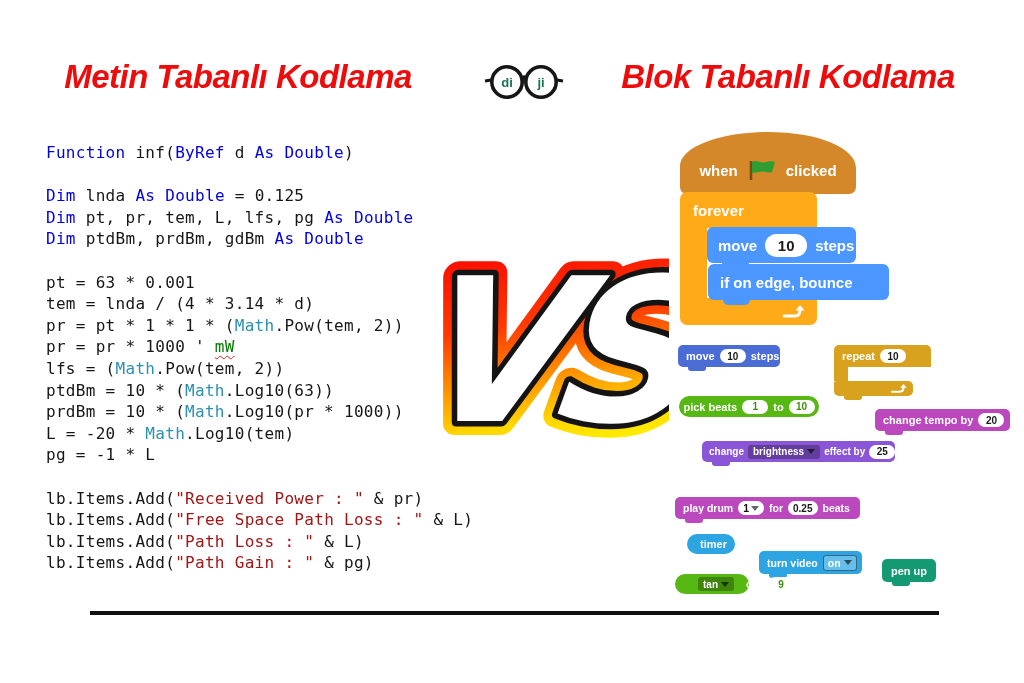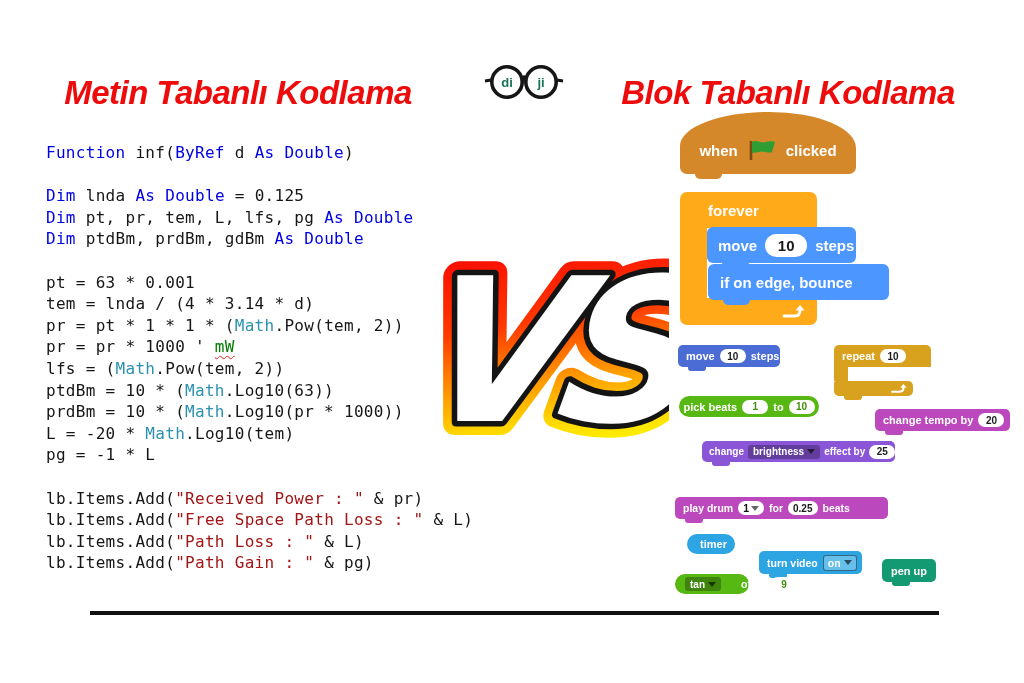--- a/index.html
+++ b/index.html
@@ -8,7 +8,7 @@
 
   
   .title{position:absolute;font-style:italic;font-weight:bold;font-size:33px;
-         color:var(--title-red);text-align:center;letter-spacing:-0.5px;white-space:nowrap;margin-top:16px;}
+         color:var(--title-red);text-align:center;letter-spacing:-0.5px;white-space:nowrap;}
   .title-left{left:40px;top:58px;width:396px;}
   .title-right{left:600px;top:58px;width:376px;}
 

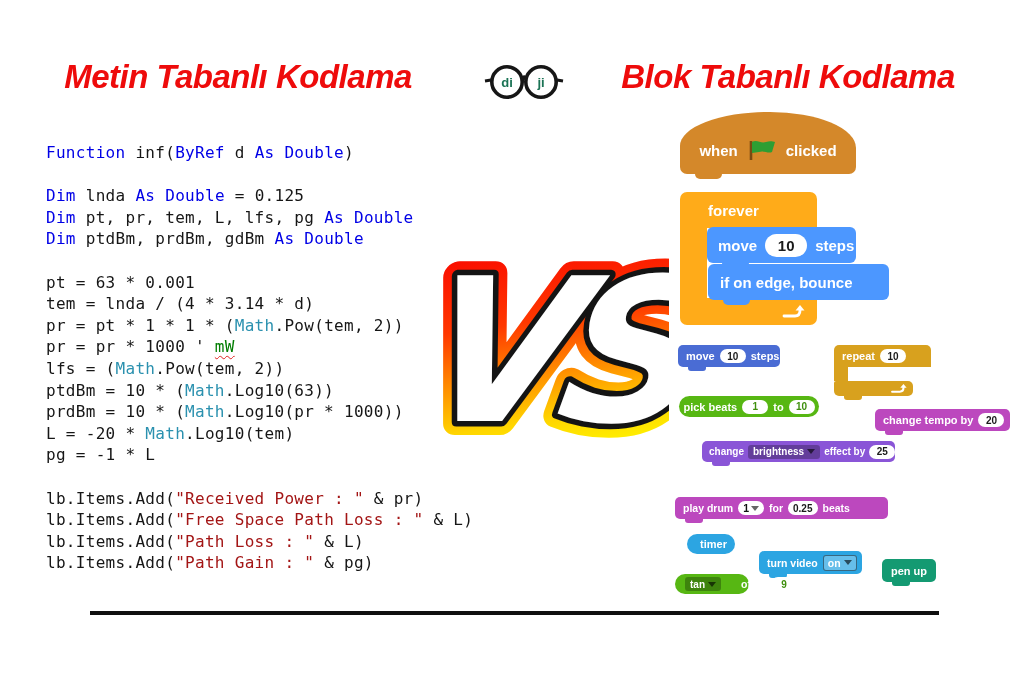--- a/index.html
+++ b/index.html
@@ -48,7 +48,7 @@
        padding:0 5px;height:14px;color:#111;}
 
   
-  .hat{left:680px;top:112px;width:176px;height:62px;background:var(--events-orange);
+  .hat{left:680px;top:132px;width:176px;height:62px;background:var(--events-orange);
        border-radius:88px 86px 7px 7px / 34px 36px 7px 7px;
        justify-content:center;gap:9px;padding-top:14px;font-size:15px;}
   .forever-top{left:680px;top:192px;width:137px;height:36px;background:var(--control-gold);

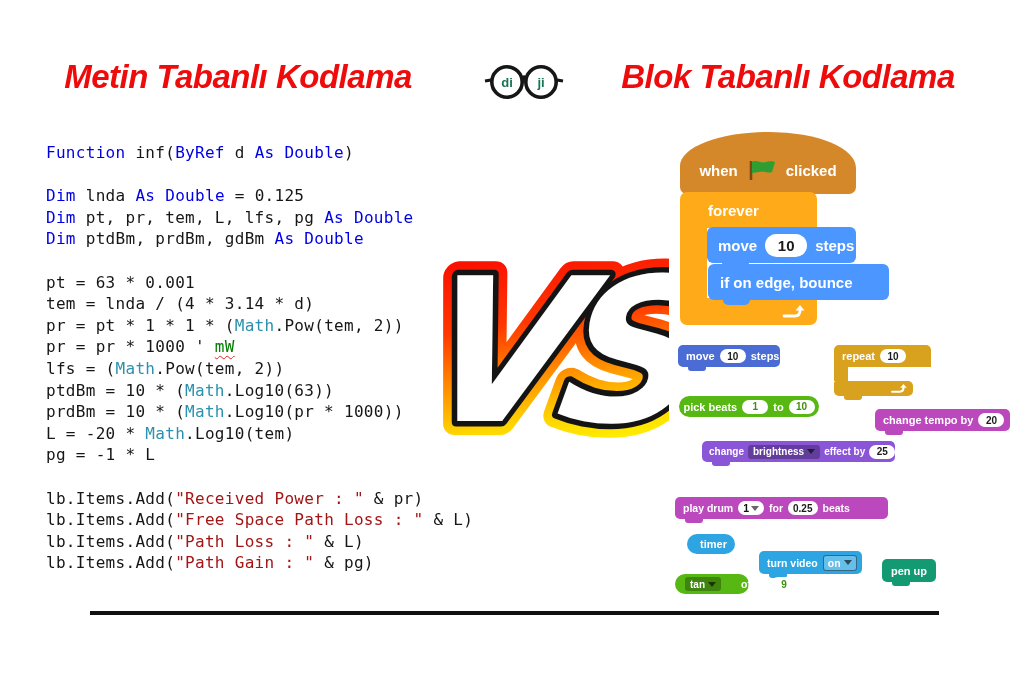--- a/index.html
+++ b/index.html
@@ -52,7 +52,7 @@
        border-radius:88px 86px 7px 7px / 34px 36px 7px 7px;
        justify-content:center;gap:9px;padding-top:14px;font-size:15px;}
   .forever-top{left:680px;top:192px;width:137px;height:36px;background:var(--control-gold);
-       border-radius:7px 7px 0 0;padding-left:28px;font-size:15px;}
+       border-radius:7px 7px 0 0;padding-left:13px;font-size:15px;}
   .forever-spine{left:680px;top:228px;width:27px;height:71px;background:var(--control-gold);}
   .forever-bottom{left:680px;top:298px;width:137px;height:27px;background:var(--control-gold);
        border-radius:0 0 7px 7px;justify-content:flex-end;padding-right:12px;}

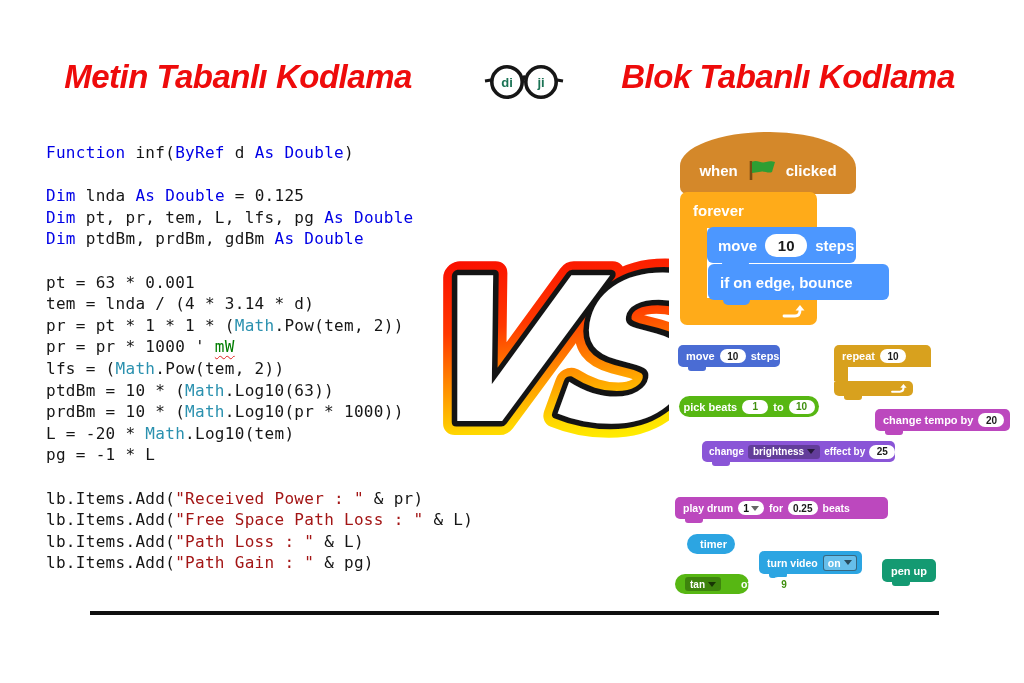--- a/index.html
+++ b/index.html
@@ -79,7 +79,7 @@
   .p-effect{left:702px;top:441px;width:193px;height:21px;background:var(--looks-purple);
        font-size:10px;gap:4px;padding:0 7px;}
   .p-effect .dd-dark{font-size:10px;height:14px;justify-content:center;}
-  .p-drum{left:675px;top:497px;width:213px;height:22px;background:var(--sound-magenta);
+  .p-drum{left:675px;top:497px;width:185px;height:22px;background:var(--sound-magenta);
        font-size:10.5px;}
   .p-timer{left:687px;top:534px;width:48px;height:20px;background:var(--sensing-blue);
        border-radius:10px;justify-content:flex-end;}

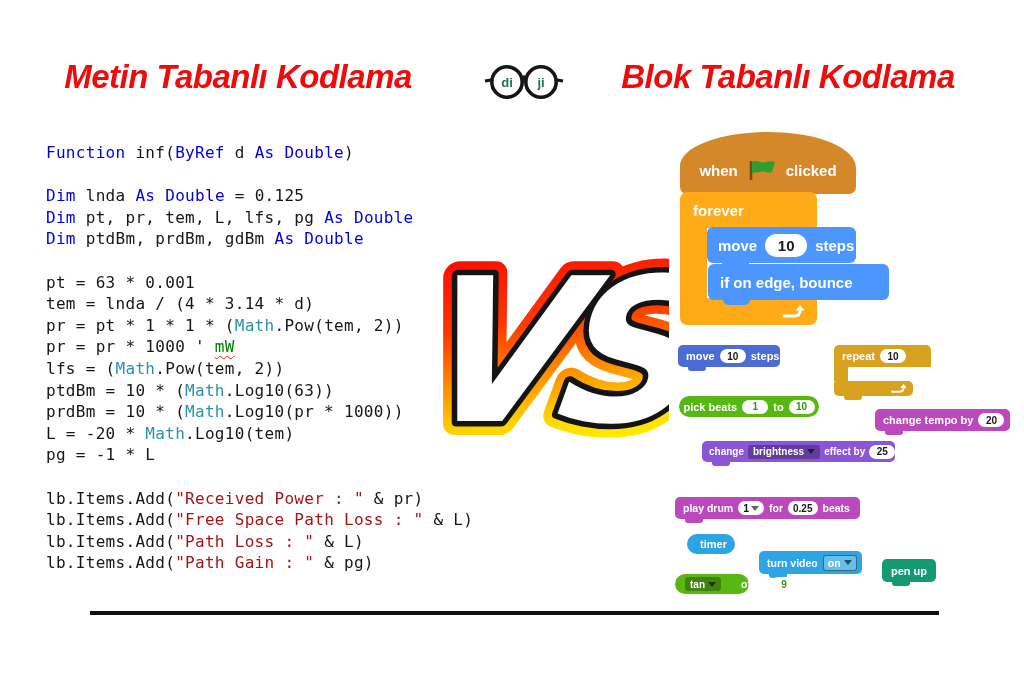--- a/index.html
+++ b/index.html
@@ -88,7 +88,7 @@
   .p-pen{left:882px;top:559px;width:54px;height:23px;background:var(--pen-green);
        justify-content:center;}
   .p-tan{left:675px;top:574px;width:74px;height:20px;background:var(--operators-green);
-       border-radius:10px;font-size:10.5px;gap:20px;padding:0 10px;}
+       border-radius:10px;font-size:10.5px;gap:12px;padding:0 23px;}
   .p-tan .dd-dark{height:14px;font-size:10px;}
 
   .divider{position:absolute;left:90px;top:611px;width:849px;height:4px;background:#101010;}

